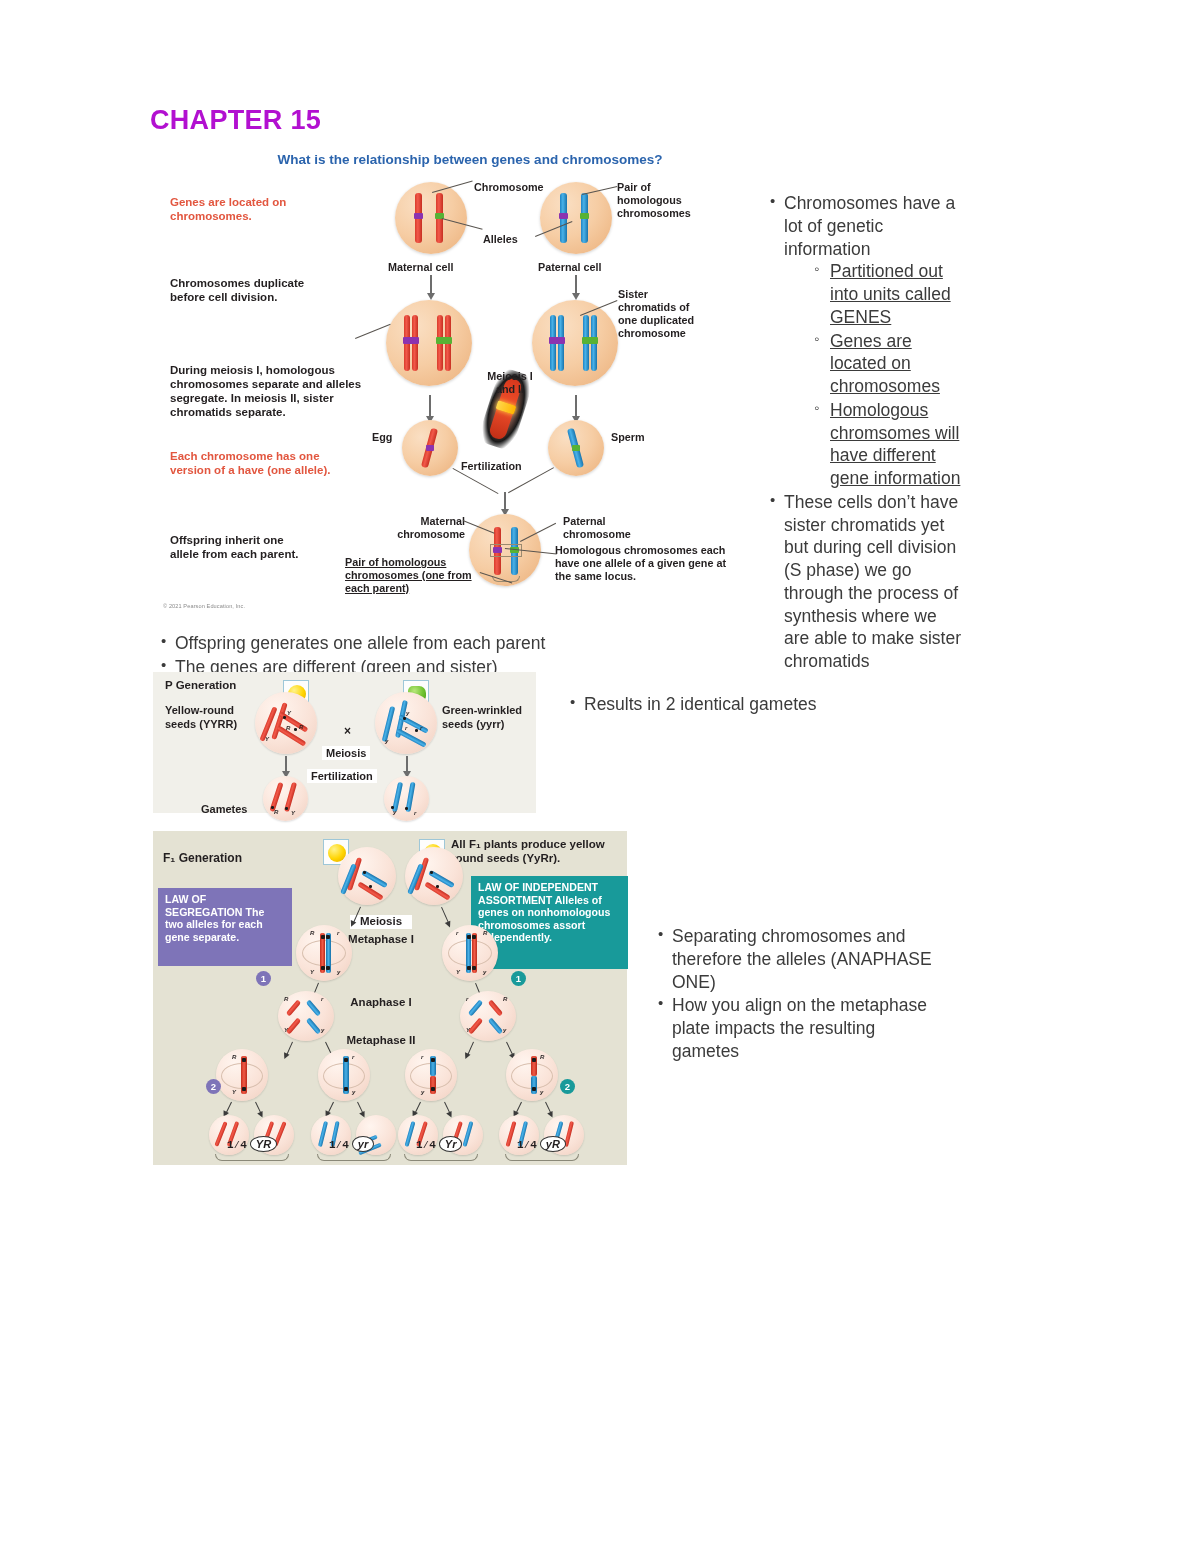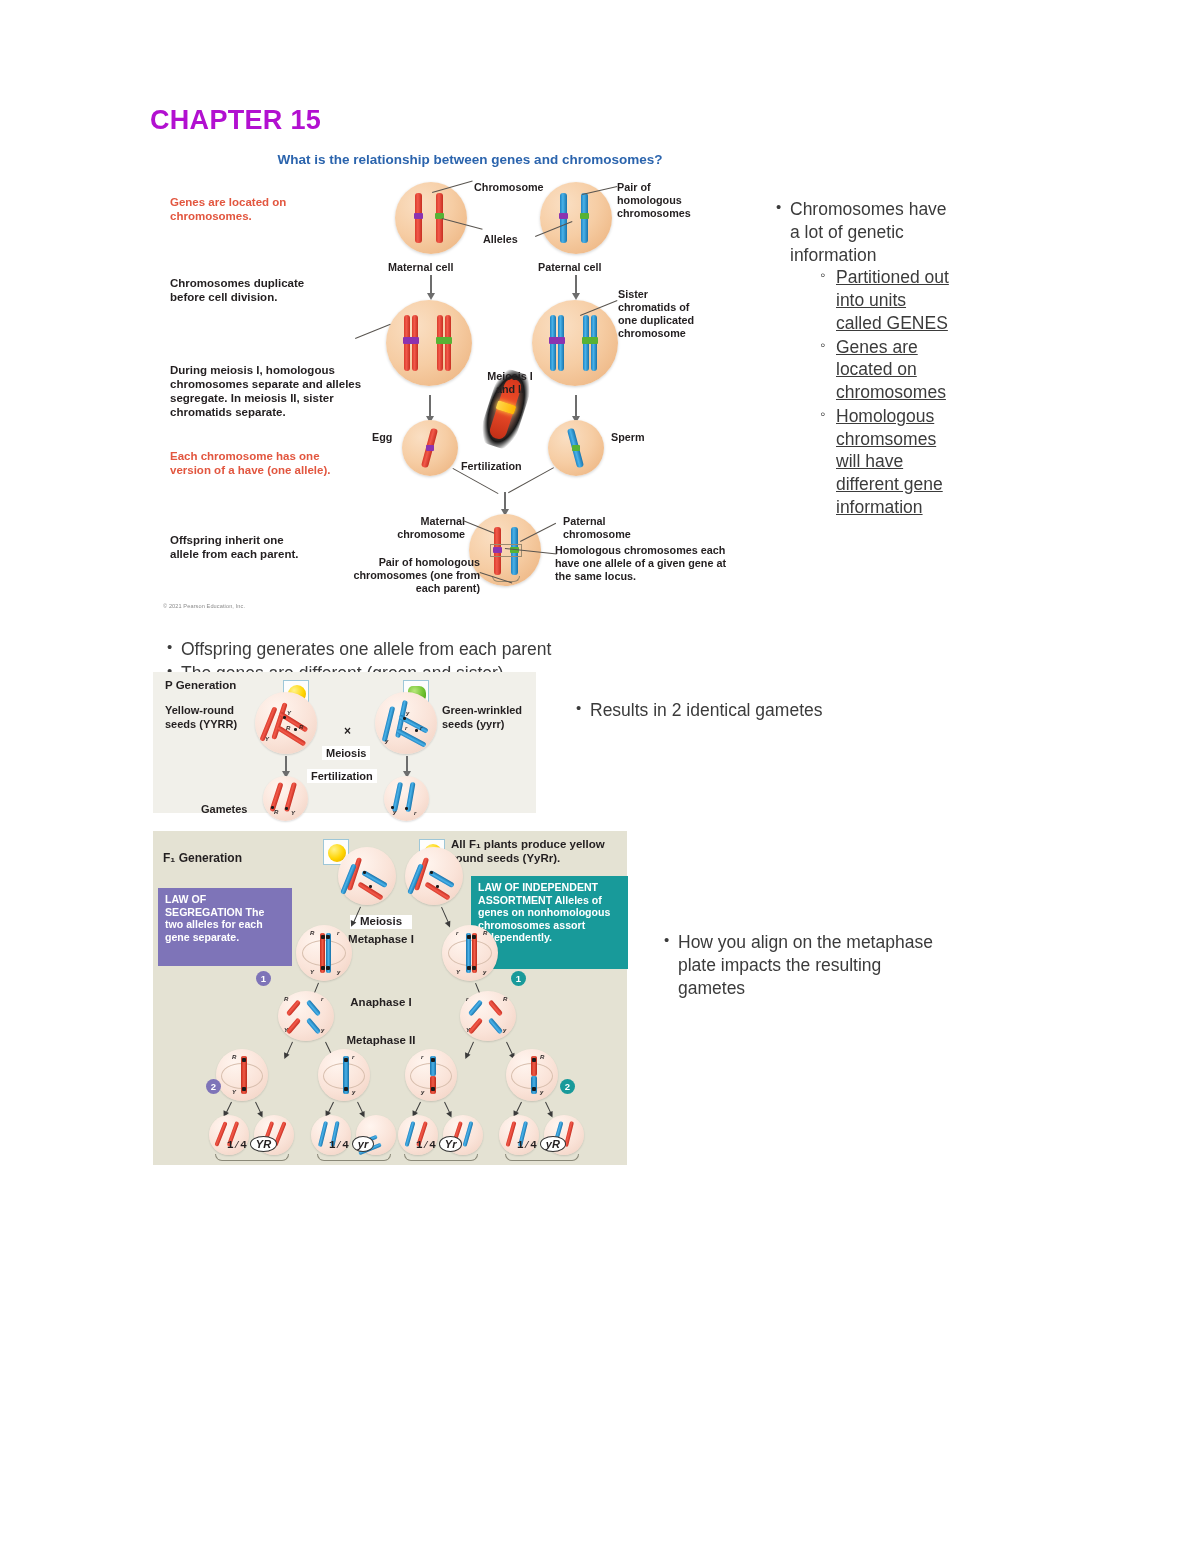--- a/index.html
+++ b/index.html
@@ -79,7 +79,7 @@
 
   
   .notes{ position:absolute; font-size:17.5px; line-height:1.3; color:#3b3b3b; }
-  .notes ul{ list-style:none; margin:16px; padding:0; }
+  .notes ul{ list-style:none; margin:10px; padding:0; }
   .notes li{ position:relative; padding-left:17px; margin:0 0 1px 0; }
   .notes li:before{
     content:"\2022"; position:absolute; left:3px; top:-1px; font-size:15px; color:#3b3b3b;

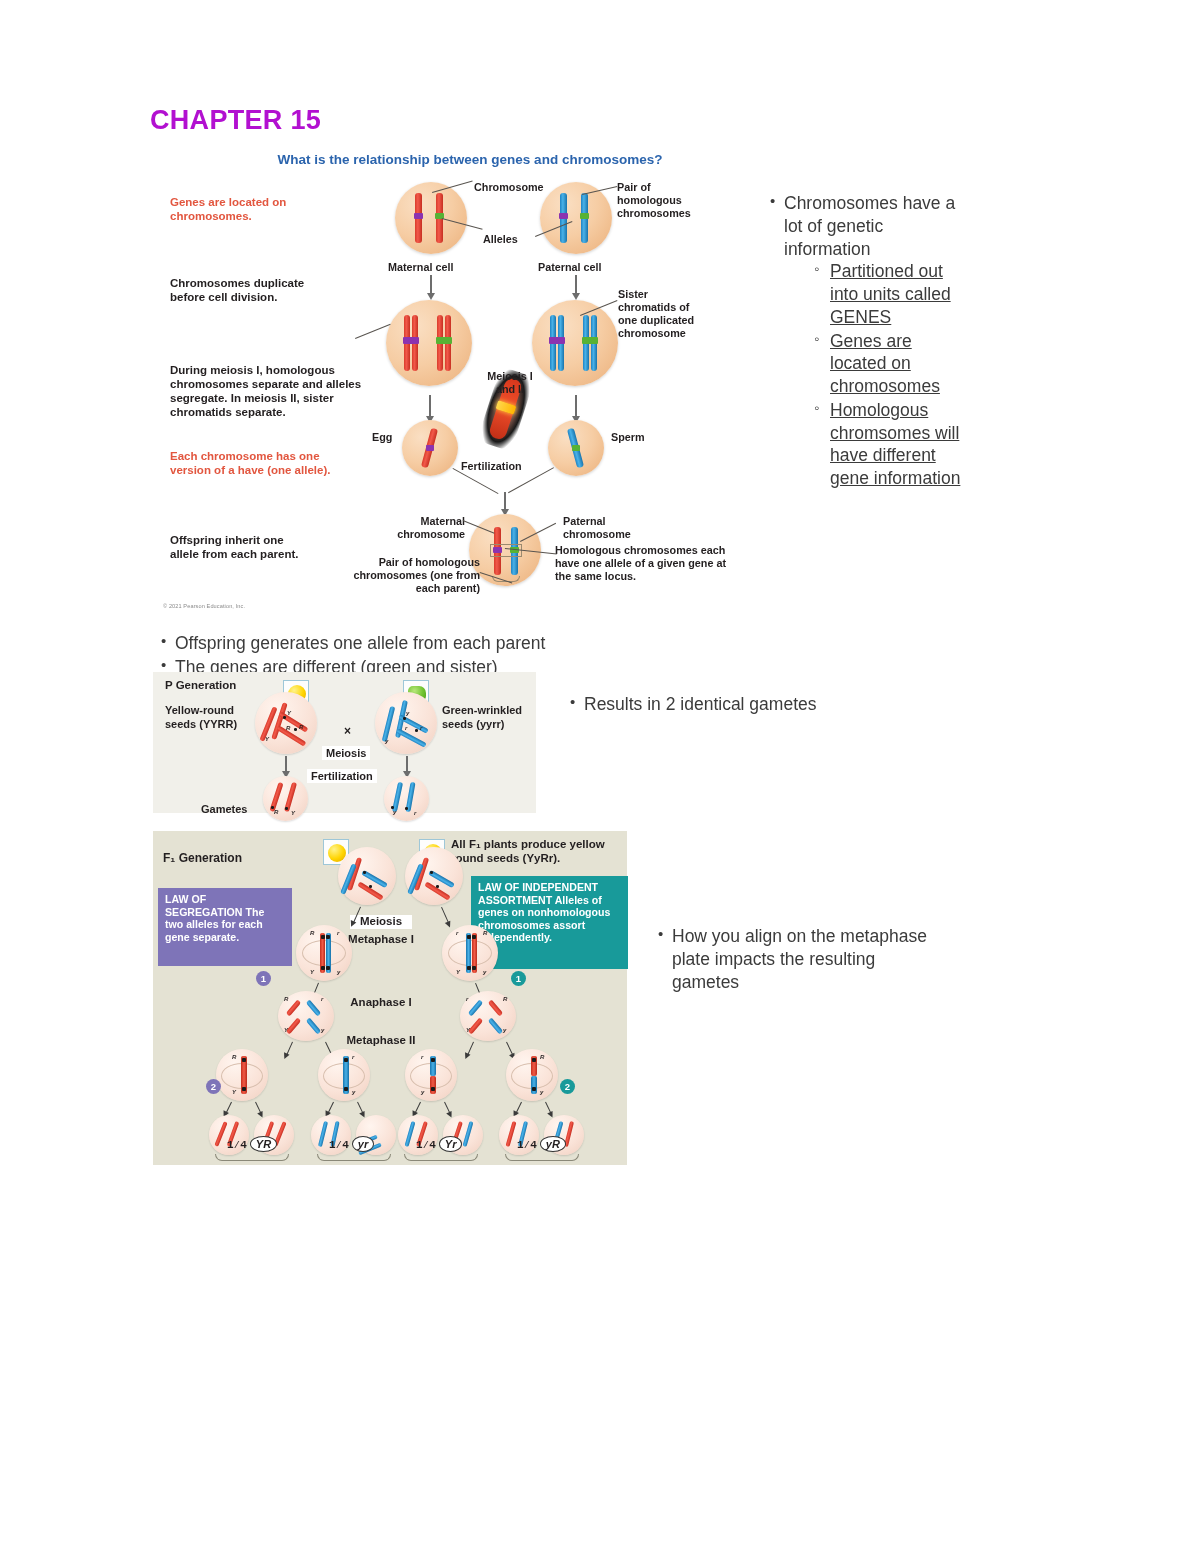--- a/index.html
+++ b/index.html
@@ -288,6 +288,7 @@
         <li>Homologous chromsomes will have different gene information</li>
       </ul>
     </li>
+    <li>These cells don’t have sister chromatids yet but during cell division (S phase) we go through the process of synthesis where we are able to make sister chromatids</li>
   </ul>
 </div>
 

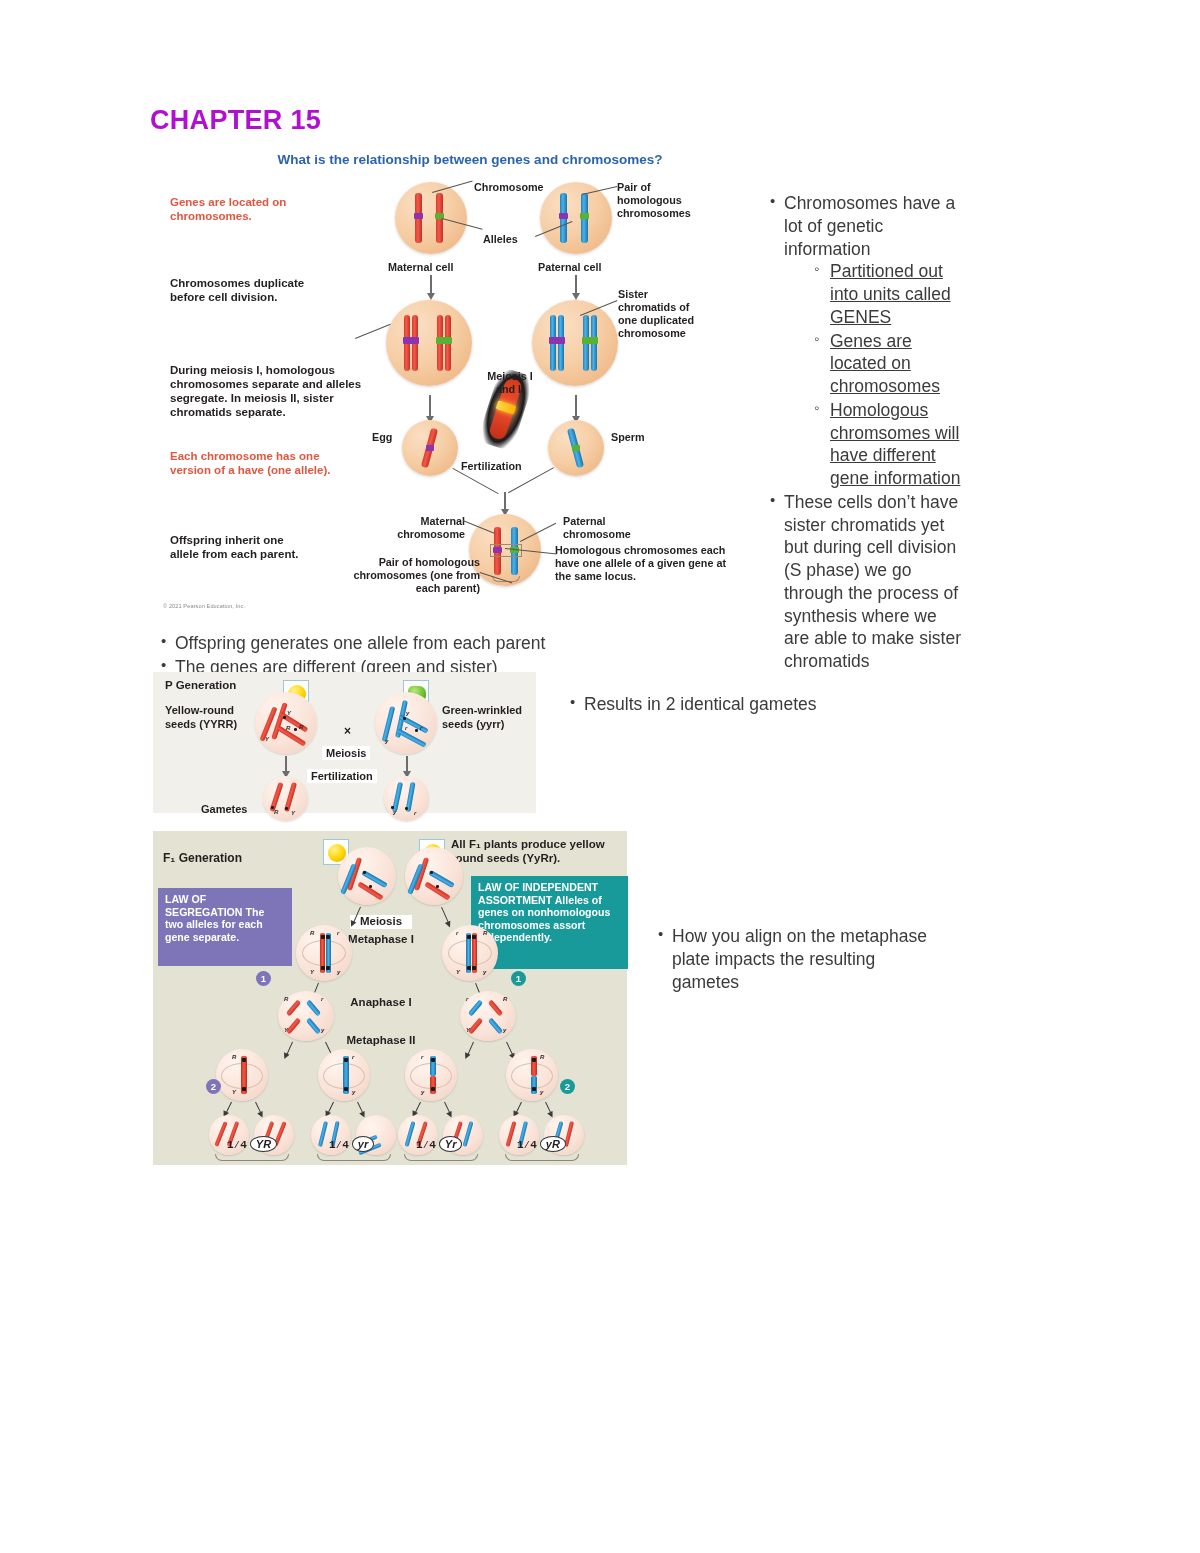--- a/index.html
+++ b/index.html
@@ -267,7 +267,7 @@
 
   <div class="lbl" style="left:240px; top:367px; width:75px; text-align:right;">Maternal chromosome</div>
   <div class="lbl" style="left:413px; top:367px; width:80px;">Paternal chromosome</div>
-  <div class="lbl" style="left:195px; top:408px; width:135px; text-align:right;">Pair of homologous chromosomes (one from each parent)</div>
+  <div class="lbl" style="left:195px; top:408px; width:135px; text-align:left;text-decoration:underline;">Pair of homologous chromosomes (one from each parent)</div>
   <div class="lbl" style="left:405px; top:396px; width:180px;">Homologous chromosomes each have one allele of a given gene at the same locus.</div>
 
   <div class="leader" style="left:313px; top:372px; width:34px; transform:rotate(22deg);"></div>

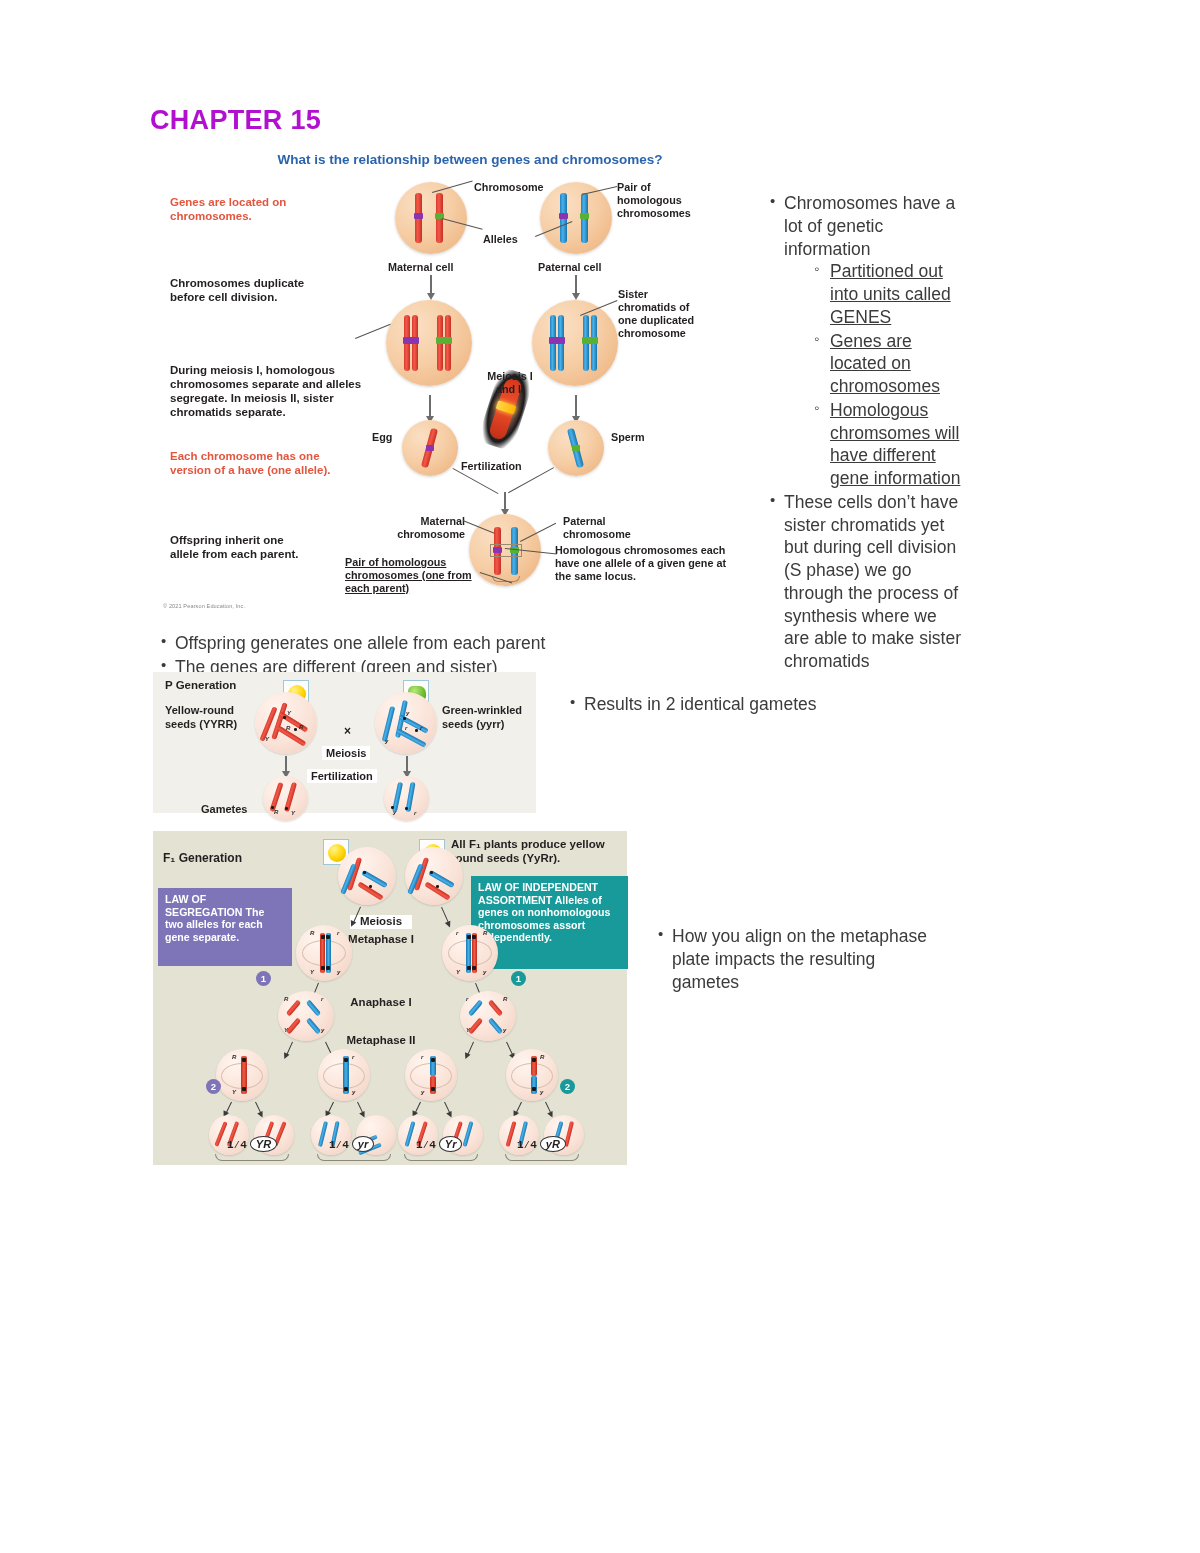--- a/index.html
+++ b/index.html
@@ -571,6 +571,7 @@
 
 <div class="notes" id="notes-f1" style="left:645px; top:915px; width:310px;">
   <ul>
+    <li>Separating chromosomes and therefore the alleles (ANAPHASE ONE)</li>
     <li>How you align on the metaphase plate impacts the resulting gametes</li>
   </ul>
 </div>

